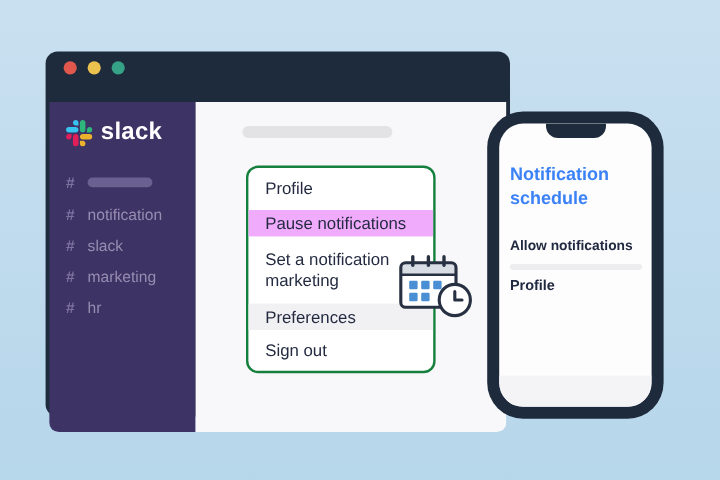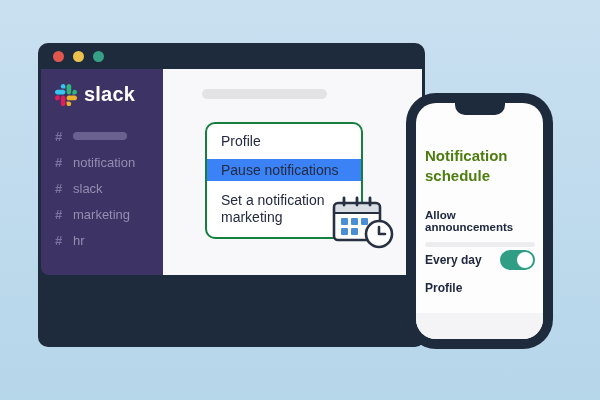--- a/index.html
+++ b/index.html
@@ -18,7 +18,7 @@
   .dot-close{background:#e0584d;}
   .dot-min{background:#ecc24f;}
   .dot-zoom{background:#35a287;}
-  .win-body{display:flex;height:206px;margin:0 3px 3px 3px;
+  .win-body{display:flex;height:275px;margin:16px 3px 3px 3px;
     border-radius:0 0 8px 8px;overflow:hidden;}
 
   

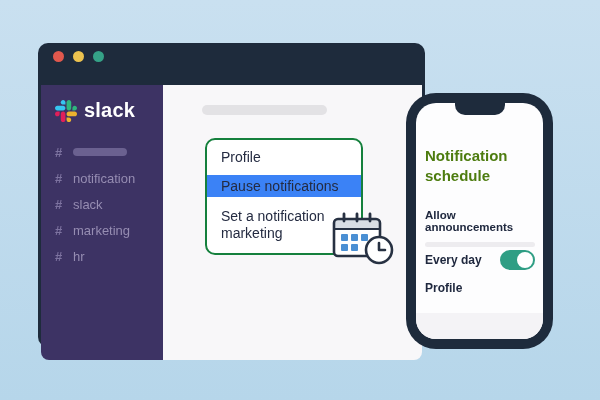--- a/index.html
+++ b/index.html
@@ -57,7 +57,7 @@
   .notch{position:absolute;top:0;left:50%;transform:translateX(-50%);
     width:50px;height:12px;background:#1e2b3c;border-radius:0 0 10px 10px;}
   .phone-content{padding:0 8px 0 9px;}
-  .phone-title{margin-top:43px;font-size:15px;font-weight:700;color:#4d7c0f;
+  .phone-title{margin-top:33px;font-size:15px;font-weight:700;color:#3b82f6;
     line-height:1.35;}
   .allow-label{margin-top:22px;font-size:11.5px;font-weight:700;color:#20293f;}
   .ph-divider{margin-top:9px;height:5px;border-radius:3px;background:#edecef;}

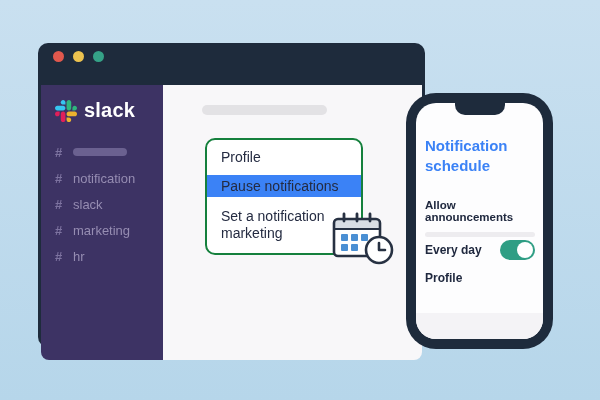--- a/index.html
+++ b/index.html
@@ -42,7 +42,7 @@
   .menu-item{display:flex;align-items:center;padding:0 14px;font-size:14px;
     color:#242b41;line-height:17px;}
   .mi-0{height:35px;}
-  .mi-1{height:22px;background:#3b82f6;}
+  .mi-1{height:22px;background:#f0abfc;}
   .mi-2{height:56px;}
   .mi-3{height:22px;background:#f1f0f3;}
   .mi-4{height:34px;}

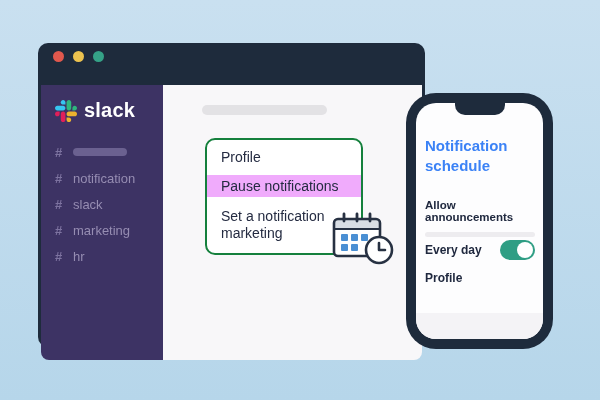--- a/index.html
+++ b/index.html
@@ -156,7 +156,7 @@
     <div class="notch"></div>
     <div class="phone-content">
       <div class="phone-title">Notification schedule</div>
-      <div class="allow-label">Allow announcements</div>
+      <div class="allow-label">Allow notifications</div>
       <div class="ph-divider"></div>
 
       <div class="option-row">

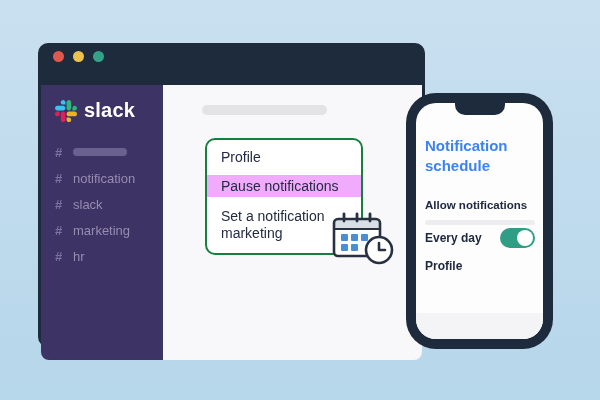--- a/index.html
+++ b/index.html
@@ -160,12 +160,6 @@
       <div class="ph-divider"></div>
 
       <div class="option-row">
-        <span class="option-label">Every day</span>
-        <span class="toggle">
-          <span class="toggle-knob"></span>
-        </span>
-      </div>
-      <div class="option-row">
         <span class="option-label">Profile</span>
       </div>
     </div>

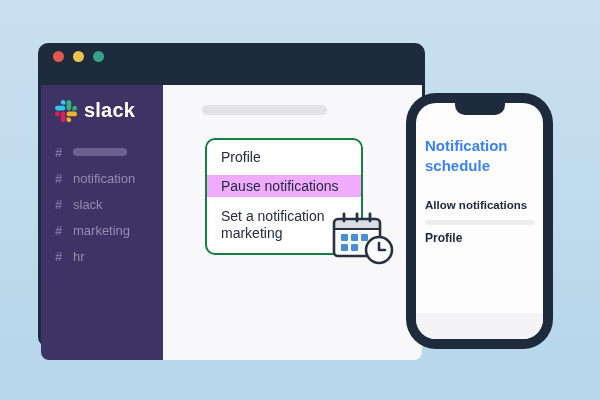--- a/index.html
+++ b/index.html
@@ -127,6 +127,7 @@
         <div class="menu-item mi-0">Profile</div>
         <div class="menu-item mi-1">Pause notifications</div>
         <div class="menu-item mi-2">Set a notification marketing</div>
+        <div class="menu-item mi-3">Preferences</div>
       </div>
 
       <div class="calendar-wrap">

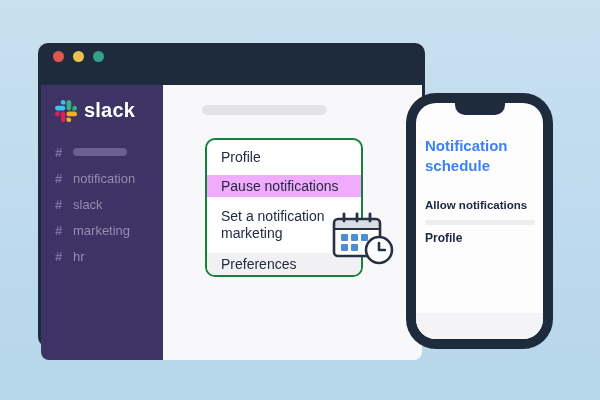--- a/index.html
+++ b/index.html
@@ -128,6 +128,7 @@
         <div class="menu-item mi-1">Pause notifications</div>
         <div class="menu-item mi-2">Set a notification marketing</div>
         <div class="menu-item mi-3">Preferences</div>
+        <div class="menu-item mi-4">Sign out</div>
       </div>
 
       <div class="calendar-wrap">

